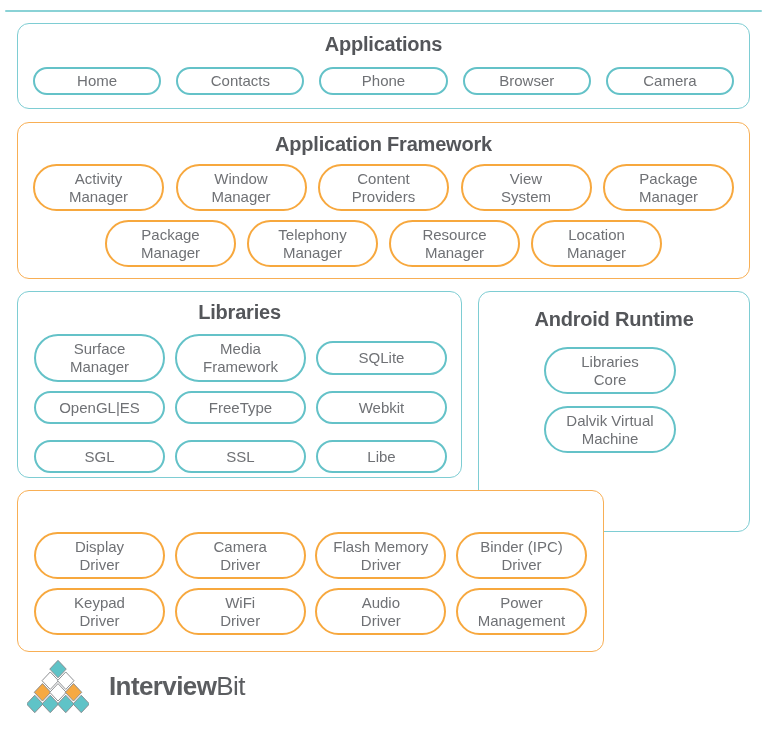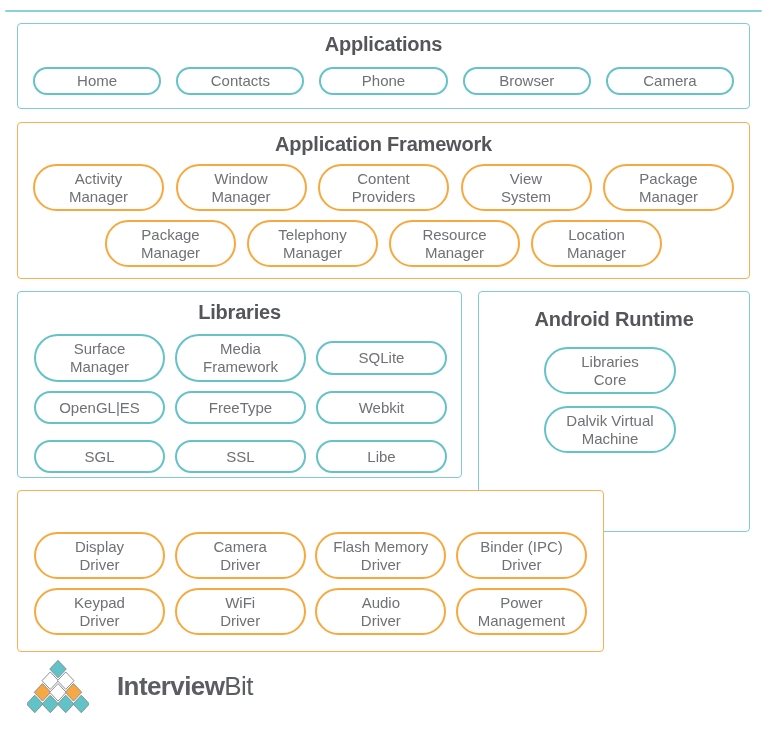--- a/index.html
+++ b/index.html
@@ -12,7 +12,7 @@
     position:absolute; left:5px; top:10px; width:757px; height:0;
     border-top:2px solid #8AD2D6; border-radius:2px;
   }
-  .box { position:absolute; border-radius:4px; background:#ffffff; box-sizing:border-box; }
+  .box { position:absolute; border-radius:12px; background:#ffffff; box-sizing:border-box; }
   .box.t { border:1.5px solid #7ECDD3; }
   .box.o { border:1.5px solid #F8AF55; }
   .box-title {

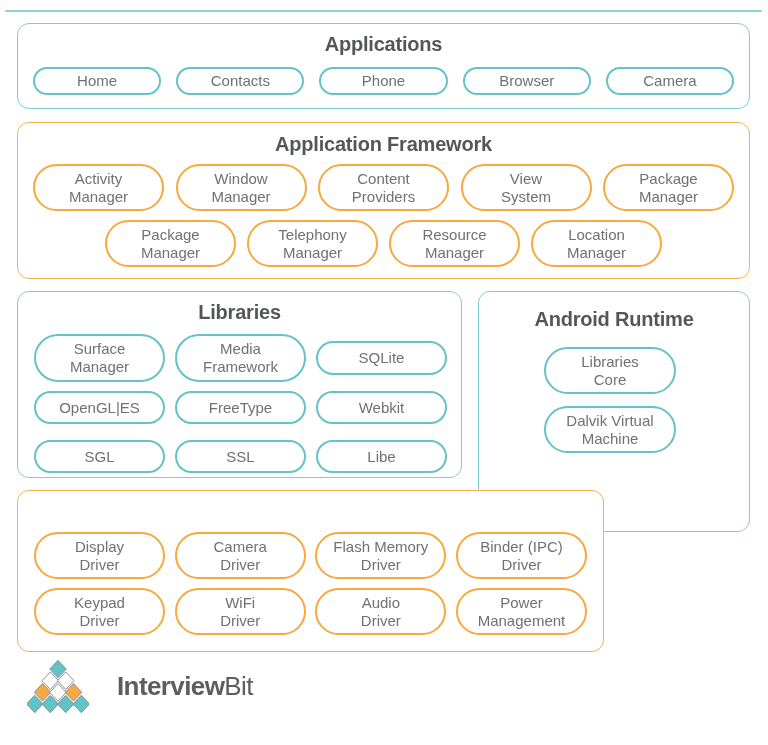--- a/index.html
+++ b/index.html
@@ -64,7 +64,7 @@
   #sec-kern .pill { width:131px; }
 
   
-  #logo { position:absolute; left:27px; top:660px; display:flex; align-items:center; gap:28px; }
+  #logo { position:absolute; left:27px; top:660px; display:flex; align-items:center; gap:20px; }
   #logo-text { font-size:26px; color:#5B5D60; letter-spacing:-0.6px; }
   #logo-text .b { font-weight:bold; }
   #logo-text .l { font-weight:normal; }

